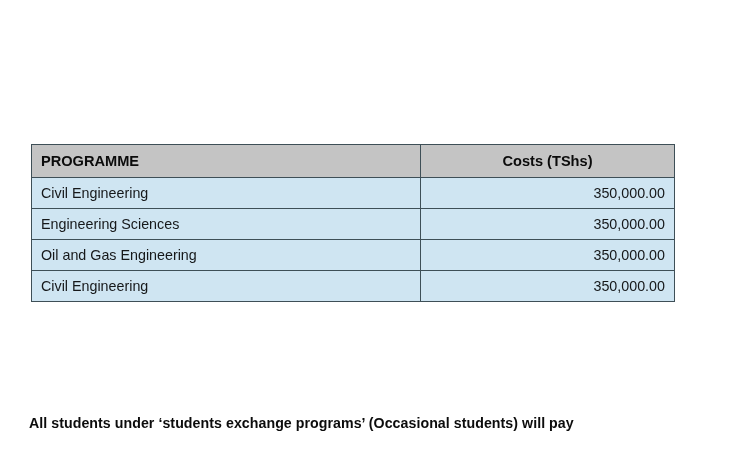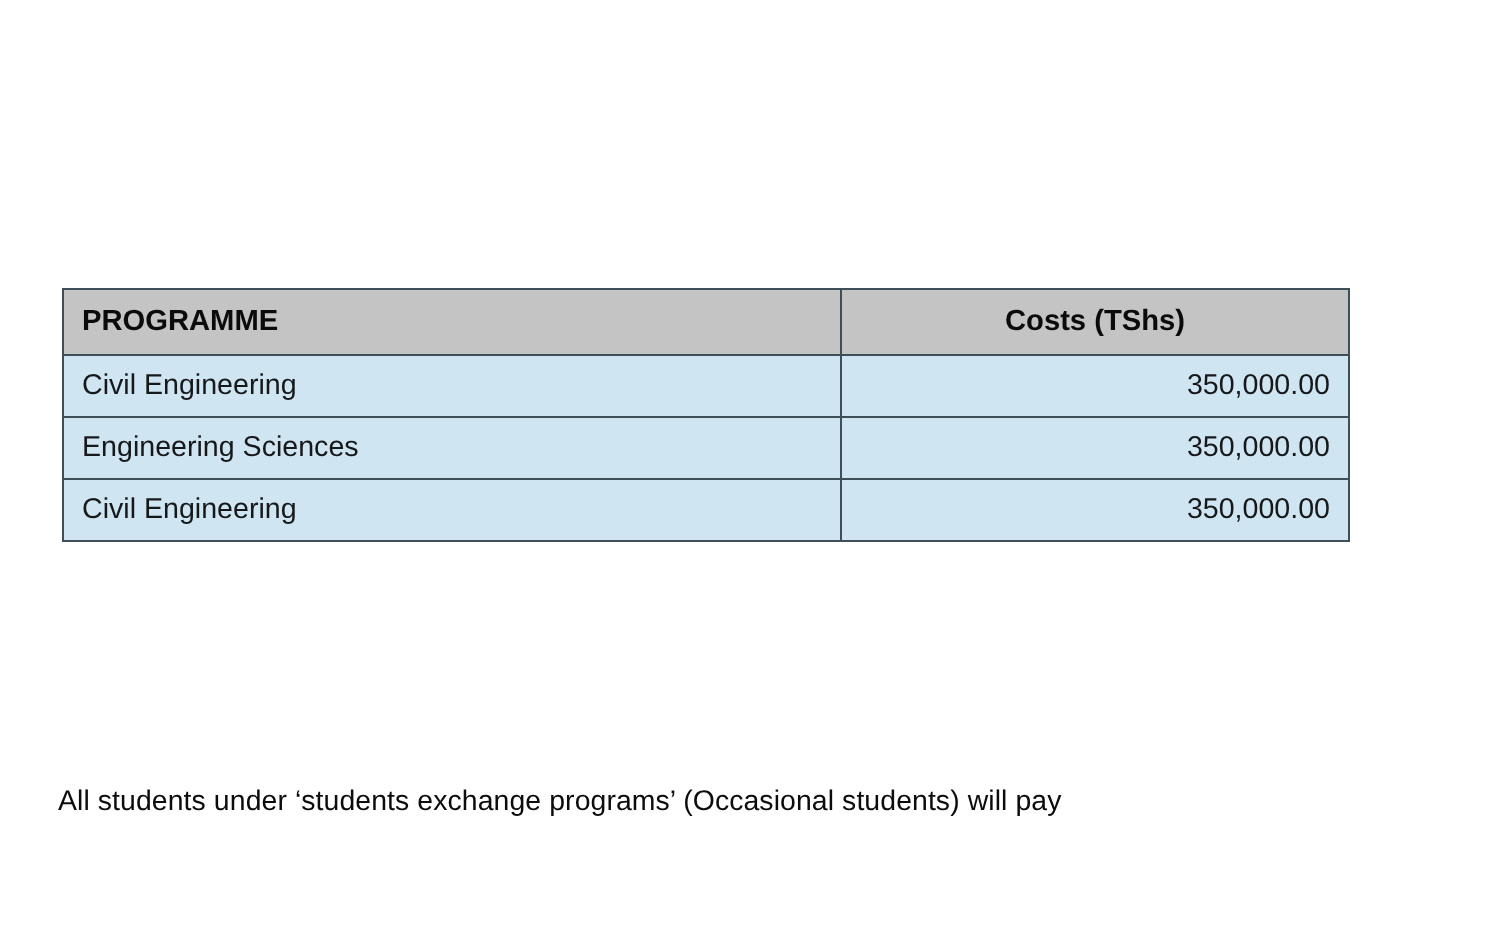--- a/index.html
+++ b/index.html
@@ -131,6 +131,10 @@
         <td class="td-cost">350,000.00</td>
       </tr>
       <tr>
+        <td class="td-prog">Oil and Gas Engineering</td>
+        <td class="td-cost">350,000.00</td>
+      </tr>
+      <tr>
         <td class="td-prog">Civil Engineering</td>
         <td class="td-cost">350,000.00</td>
       </tr>

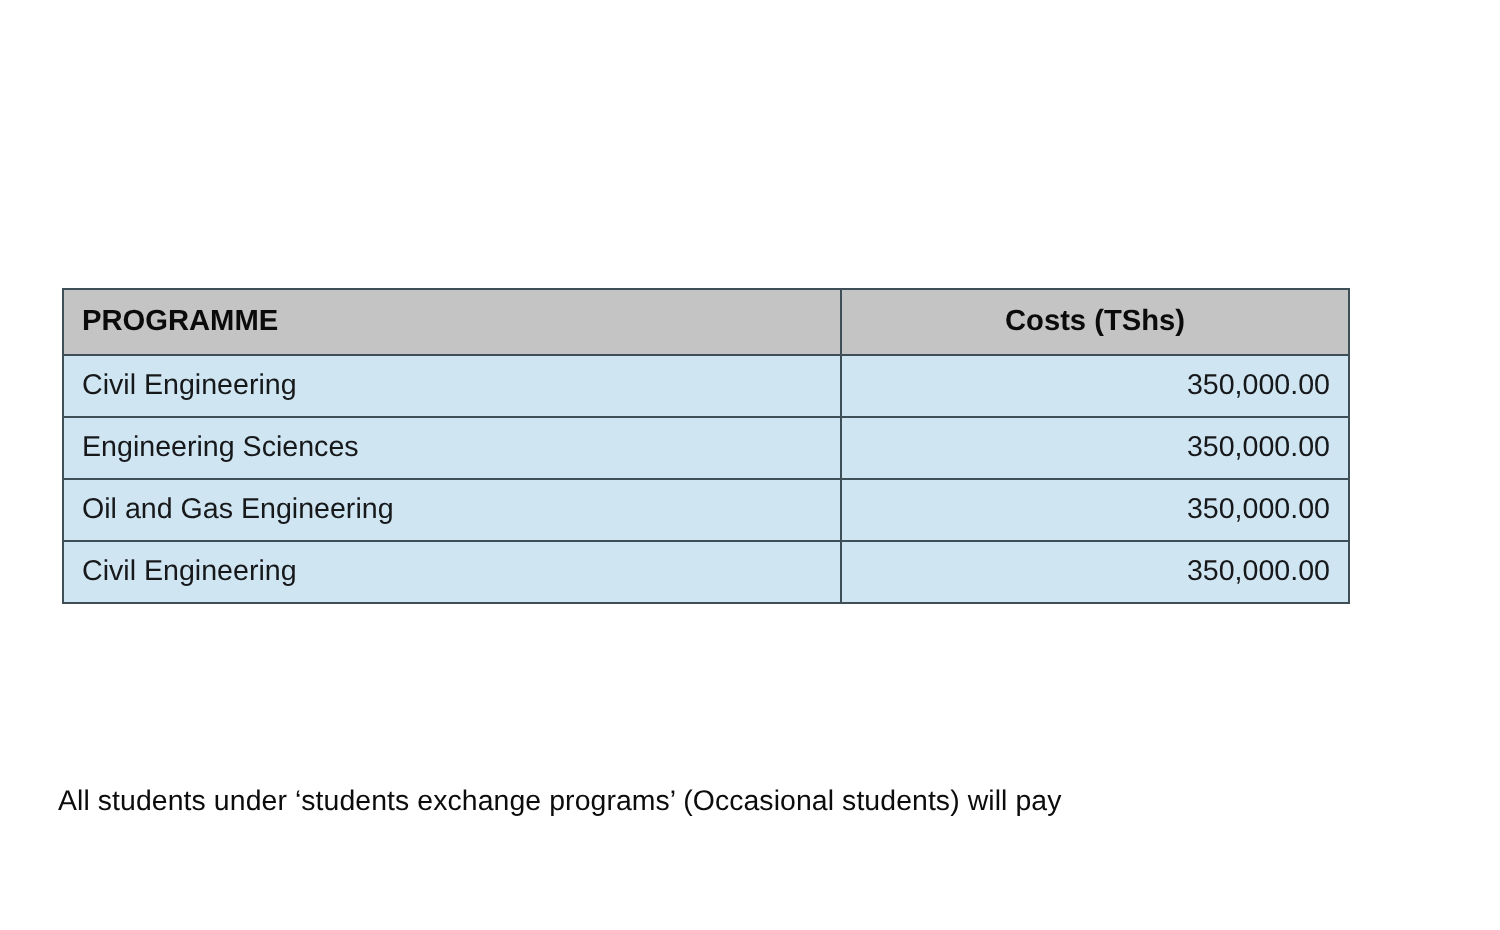--- a/index.html
+++ b/index.html
@@ -92,10 +92,10 @@
   .footnote {
     position: absolute;
     left: 29px;
-    top: 390px;
+    top: 412px;
     width: 670px;
     font-size: 14.2px;
-    font-weight: normal;
+    font-weight: bold;
     line-height: 22px;
     letter-spacing: 0.05px;
     color: #0c0c0c;

